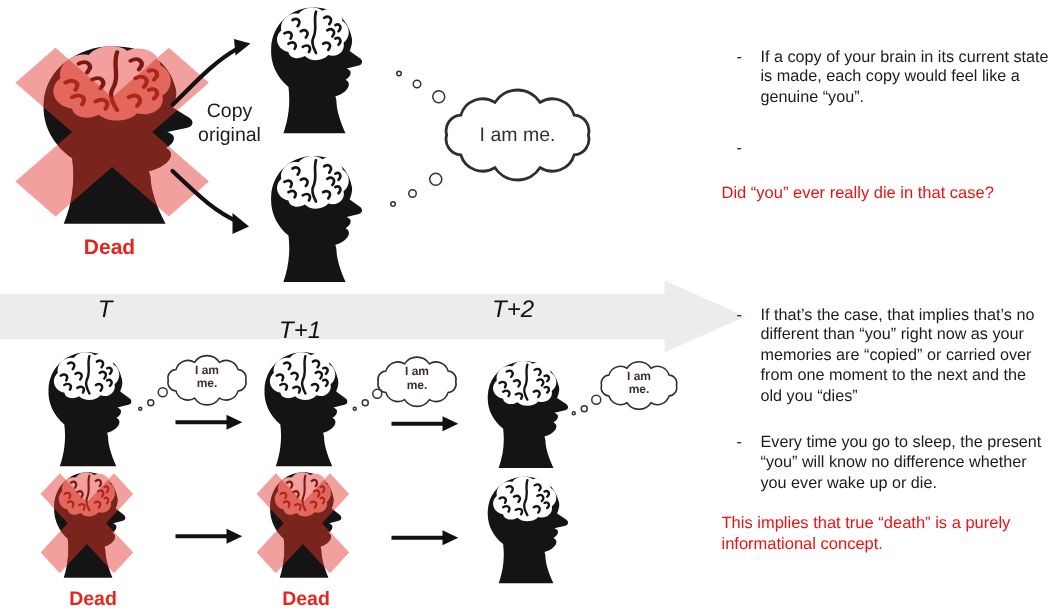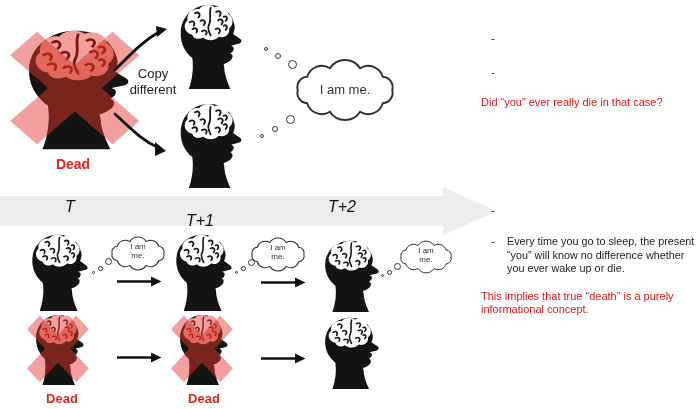--- a/index.html
+++ b/index.html
@@ -211,6 +211,7 @@
 <div class="panel" id="sectionA" style="left:481px;top:32px">
   <div class="bullet" style="margin-bottom:21px">
     <span class="dash">-</span>
+    <span class="btxt">If a copy of your brain in its current state is made, each copy would feel like a genuine “you”.</span>
   </div>
   <div class="bullet" style="margin-bottom:16px">
     <span class="dash">-</span>

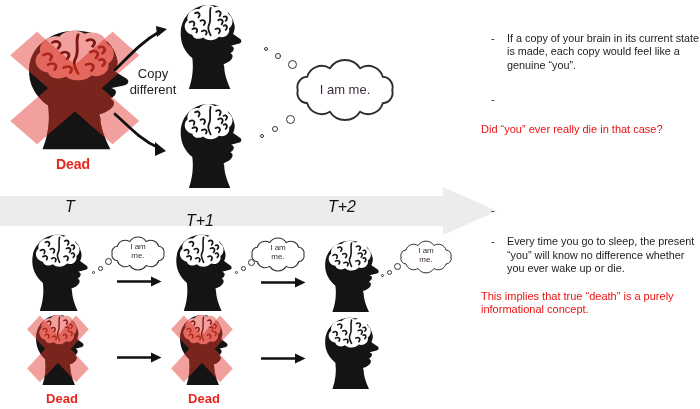--- a/index.html
+++ b/index.html
@@ -91,7 +91,7 @@
 
 <div class="copy-label" style="left:118px;top:66px;width:70px">
   <div>Copy</div>
-  <div>different</div>
+  <div>original</div>
 </div>
 
 <svg class="abs" style="left:112px;top:22px;width:58px;height:52px" viewBox="0 0 58 52">

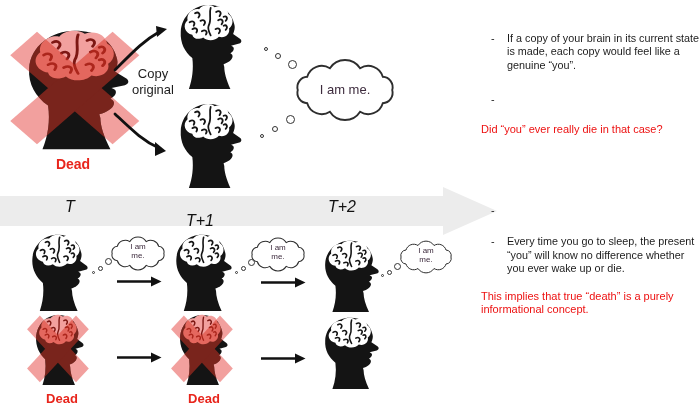--- a/index.html
+++ b/index.html
@@ -222,6 +222,7 @@
 <div class="panel" id="sectionB" style="left:481px;top:204px">
   <div class="bullet" style="margin-bottom:18px">
     <span class="dash">-</span>
+    <span class="btxt">If that’s the case, that implies that’s no different than “you” right now as your memories are “copied” or carried over from one moment to the next and the old you “dies”</span>
   </div>
   <div class="bullet" style="margin-bottom:14px">
     <span class="dash">-</span>

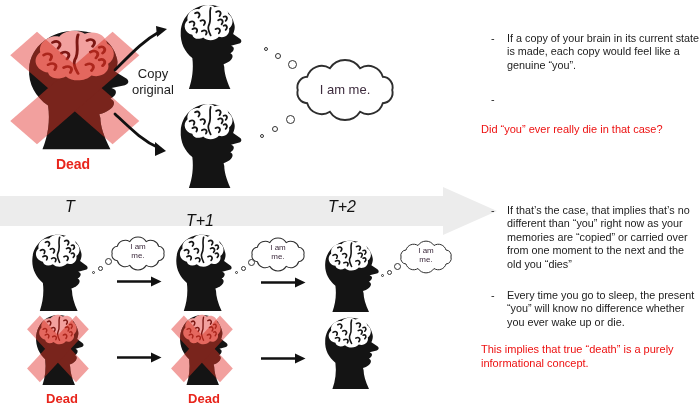--- a/index.html
+++ b/index.html
@@ -29,7 +29,7 @@
   .cloud-text{position:absolute;inset:0;display:flex;align-items:center;justify-content:center;
               color:var(--thought-text,#3d2b3d)}
   .big-thought{font-size:13px;font-weight:400;padding-bottom:2px}
-  .small-thought{flex-direction:column;font-size:8px;line-height:9px;font-weight:400;padding-bottom:5px;letter-spacing:0}
+  .small-thought{flex-direction:column;font-size:8px;line-height:9px;font-weight:700;padding-bottom:5px;letter-spacing:0}
   .dot{position:absolute;border:1.4px solid #333;border-radius:50%;background:#fff;box-sizing:border-box}
   
   .panel{position:absolute;width:220px;font-size:10.8px;line-height:13.4px;color:var(--body-text,#1c1c1c)}

